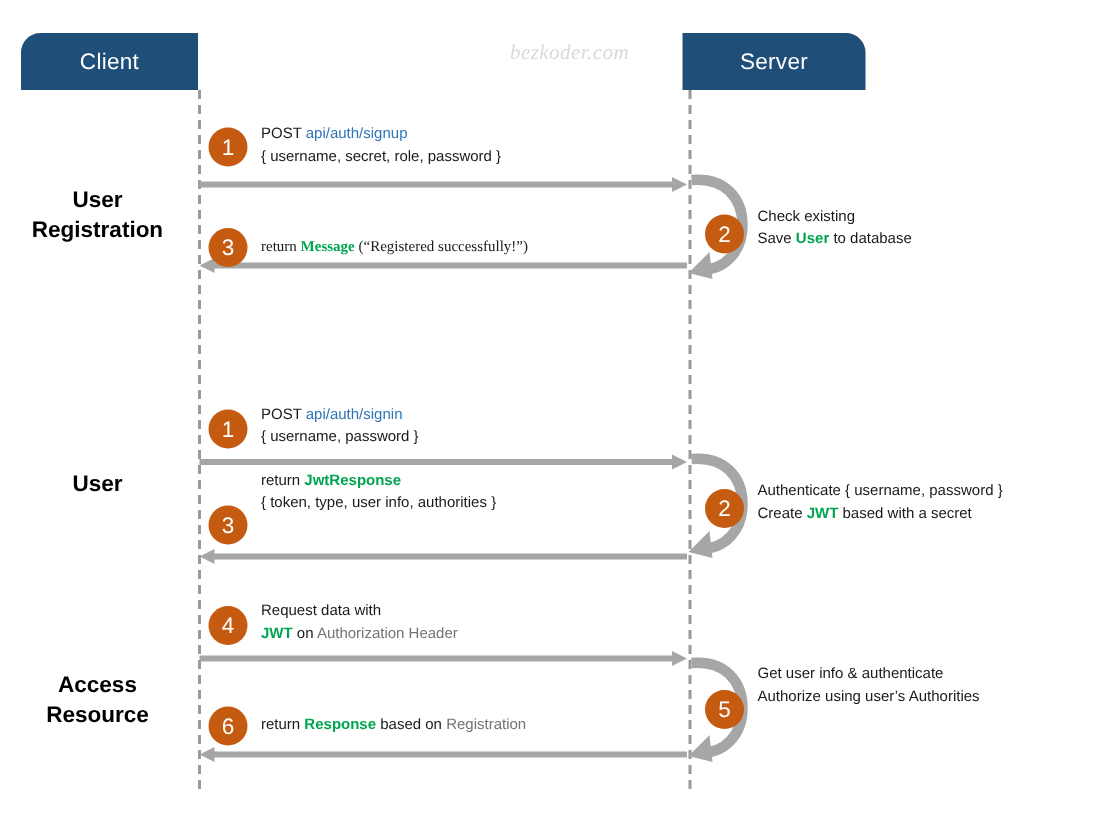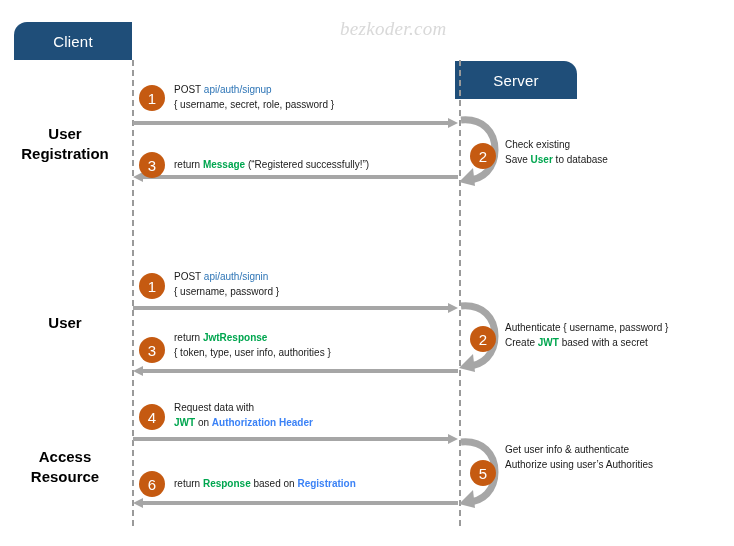--- a/index.html
+++ b/index.html
@@ -47,8 +47,8 @@
   .watermark {
     position: absolute;
     left: 340px;
-    top: 18px;
-    font-size: 19px;
+    top: 28px;
+    font-size: 14px;
     font-style: italic;
     color: #d9d9d9;
     letter-spacing: 0.3px;

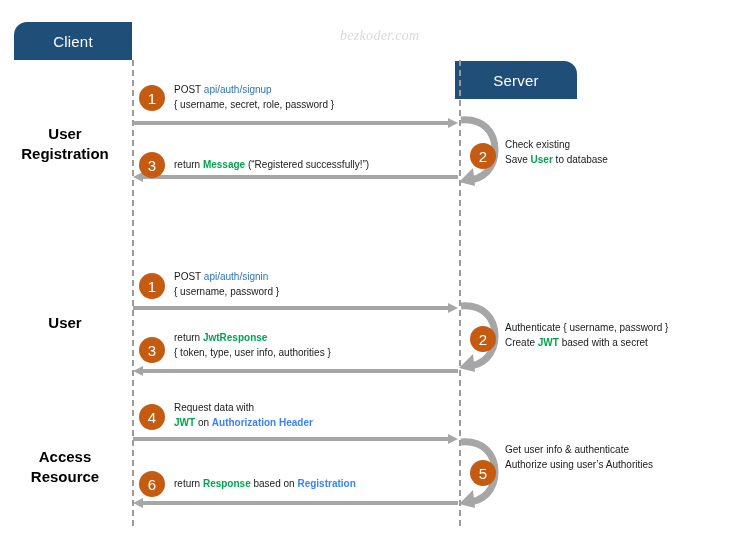--- a/index.html
+++ b/index.html
@@ -40,7 +40,6 @@
     width: 122px;
     height: 38px;
     border-top-right-radius: 13px;
-    margin-top: 39px;
   }
 
   

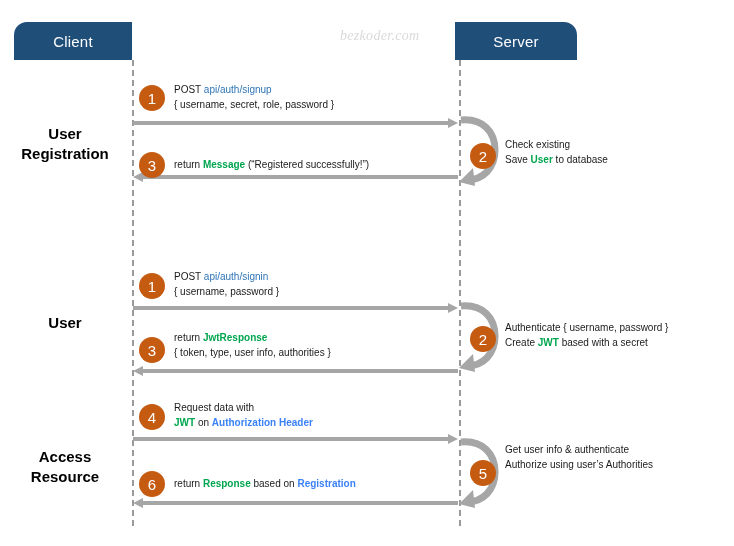--- a/index.html
+++ b/index.html
@@ -198,7 +198,7 @@
   </div>
 
   <div class="step-badge" style="left:139px; top:152px;">3</div>
-  <div class="msg-text" style="left:174px; top:158px;">
+  <div class="msg-text" style="left:174px; top:158px;font-family:Liberation Serif, serif;">
     <div>
       <span>return </span><span class="kw-green">Message</span><span> (“Registered successfully!”)</span>
     </div>

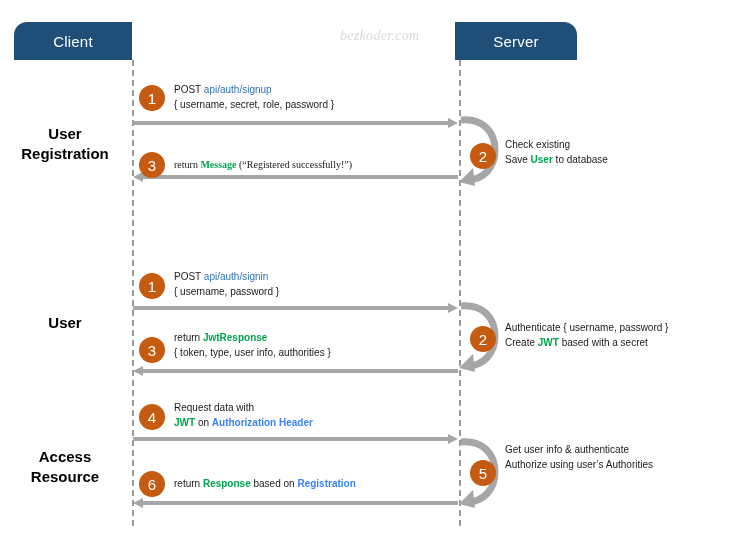--- a/index.html
+++ b/index.html
@@ -235,7 +235,7 @@
   </div>
 
   <div class="step-badge" style="left:139px; top:337px;">3</div>
-  <div class="msg-text" style="left:174px; top:331px;">
+  <div class="msg-text" style="left:174px; top:314px;">
     <div>
       <span>return </span><span class="kw-green">JwtResponse</span>
     </div>

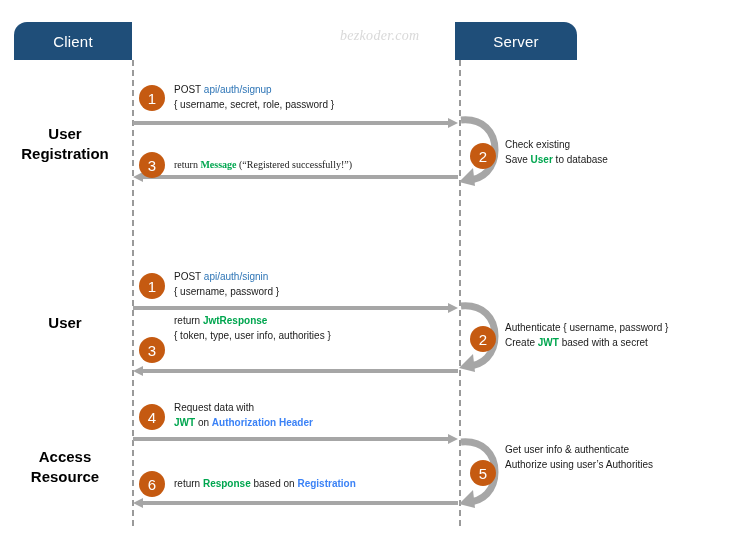--- a/index.html
+++ b/index.html
@@ -132,7 +132,7 @@
   }
   .kw-blue  { color: #2E75B6; }
   .kw-green { color: #00A64F; font-weight: bold; }
-  .kw-bold  { font-weight: bold; color: #3b82f6; }
+  .kw-bold  { font-weight: normal; color: #737373; }
 
   
   .selfloop {

